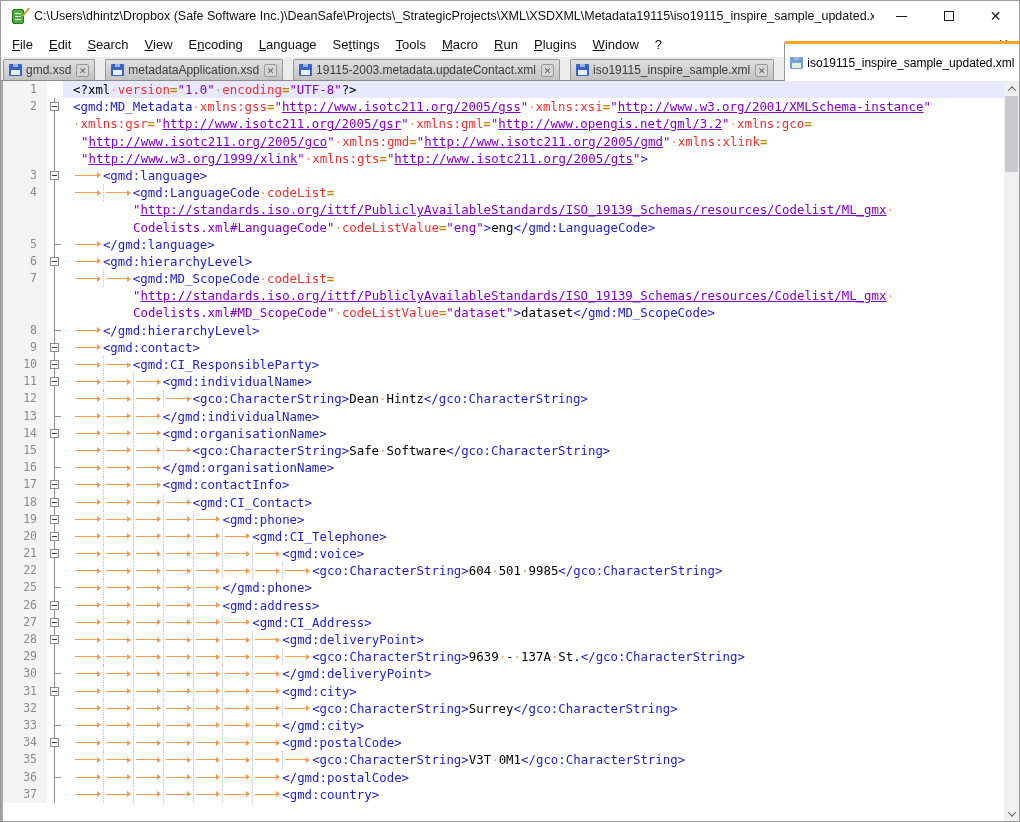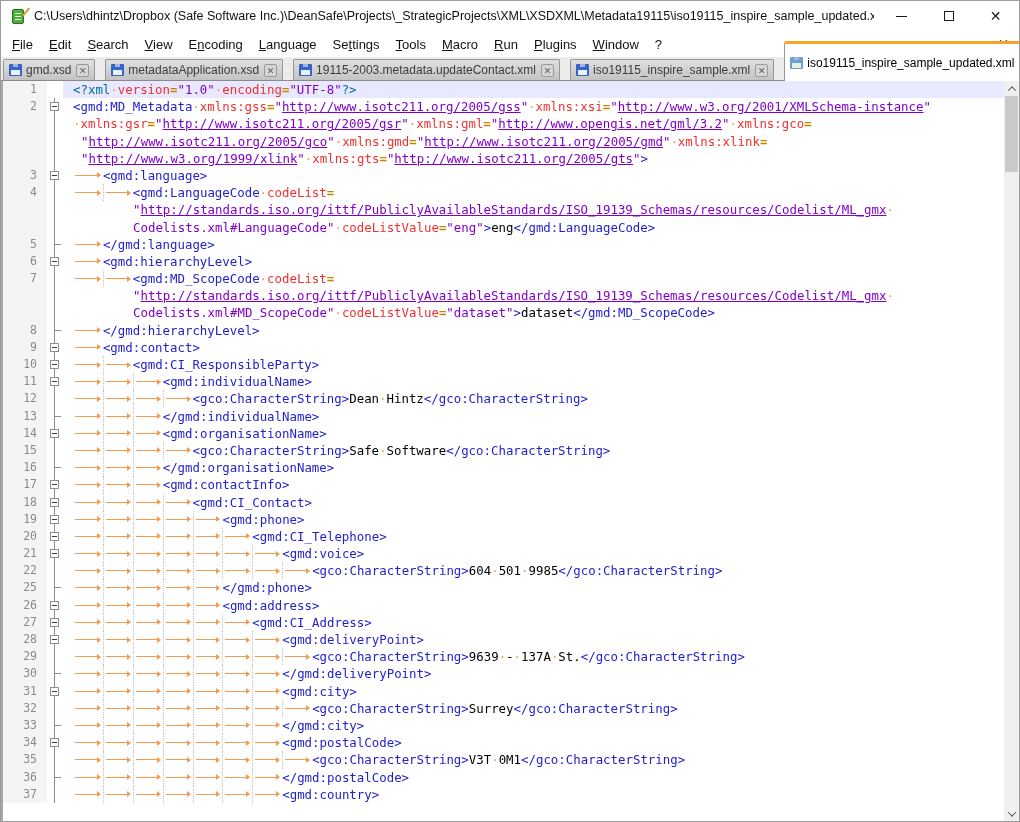--- a/index.html
+++ b/index.html
@@ -56,7 +56,7 @@
   .wpad { flex:none; }
   .seg-t { color:#2222cc; }
   .seg-a { color:#f03030; }
-  .seg-d { color:#0369a1; }
+  .seg-d { color:#000000; }
   .seg-e { color:#bf8600; font-weight:bold; }
   .seg-s { color:#8000c8; }
   .seg-u { color:#8000c8; text-decoration:underline; }

